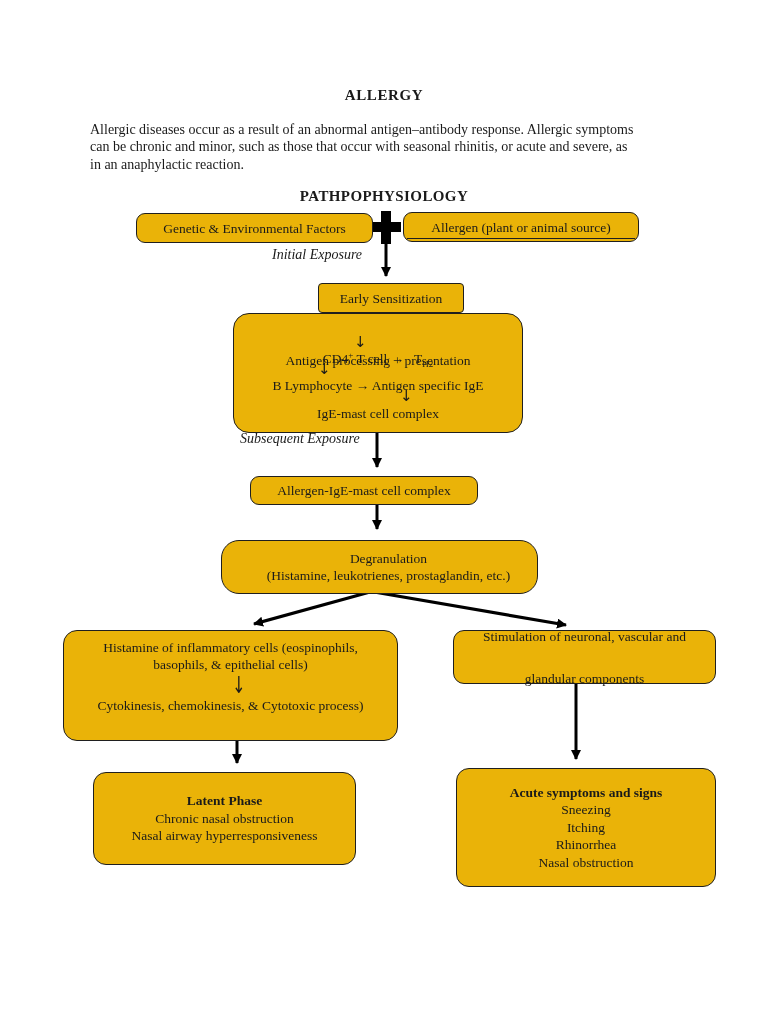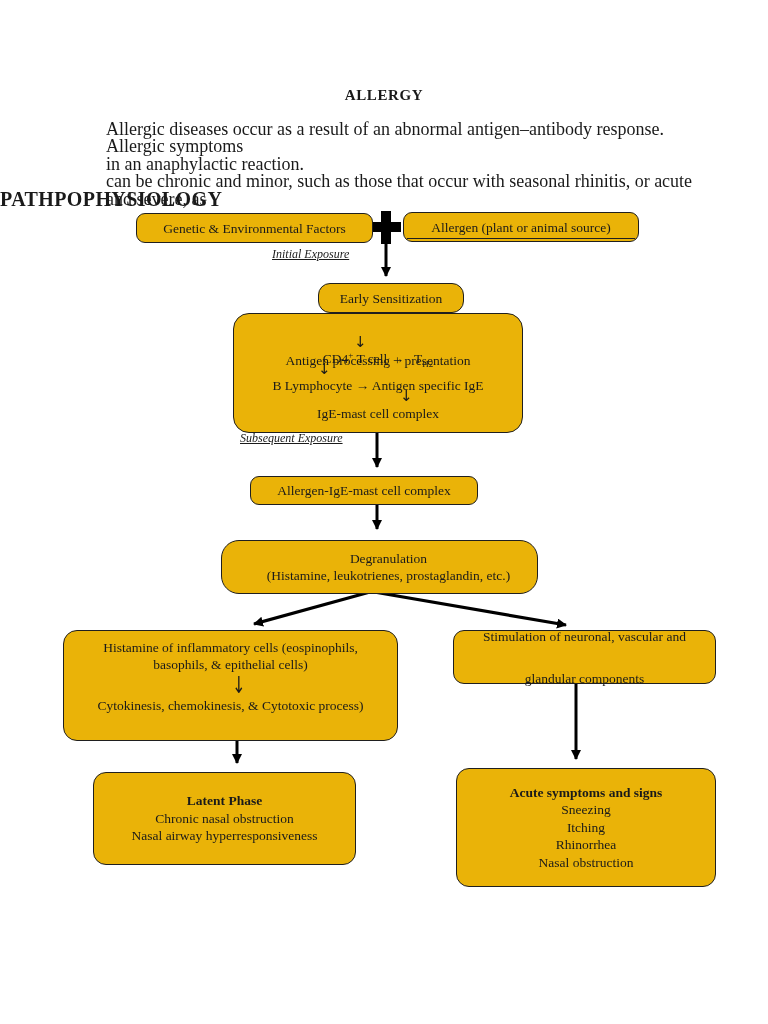--- a/index.html
+++ b/index.html
@@ -17,8 +17,8 @@
     font-size:15px;font-weight:bold;letter-spacing:.6px;
   }
   .intro{
-    left:106px;top:121px;width:606px;
-    font-size:18px;line-height:17.4px;
+    left:90px;top:121px;width:606px;
+    font-size:14px;line-height:17.4px;
   }
   .section-heading{
     top:188px;left:0;width:768px;text-align:left;

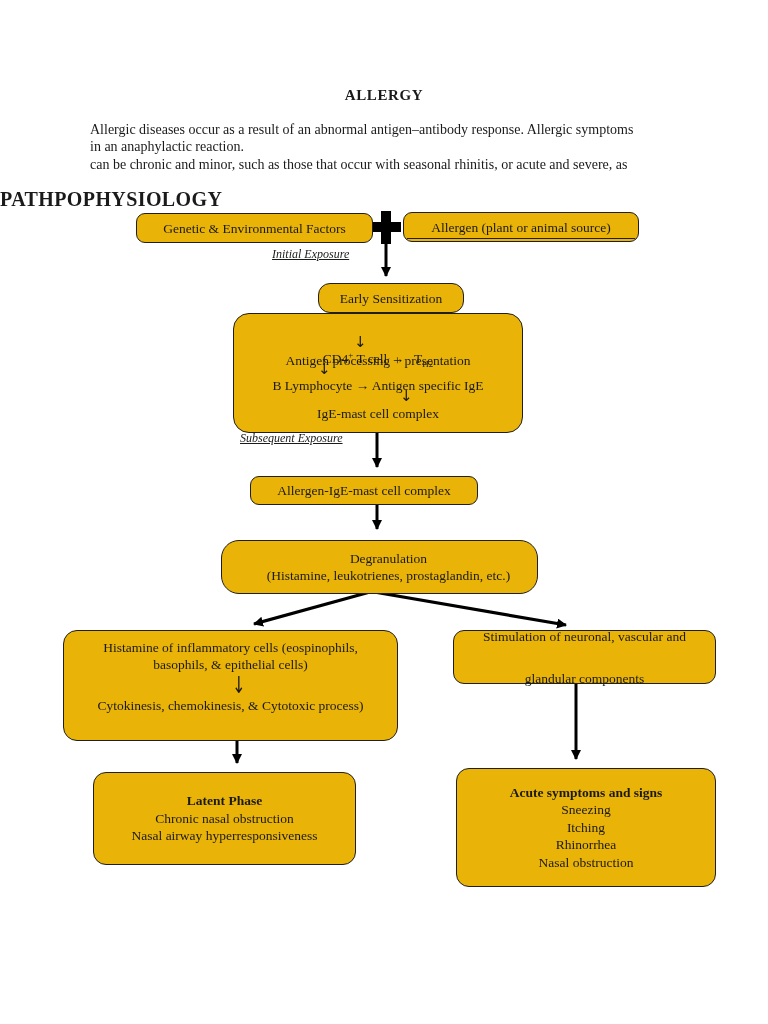--- a/index.html
+++ b/index.html
@@ -91,8 +91,8 @@
 
 <div class="abs intro">
   <div>Allergic diseases occur as a result of an abnormal antigen–antibody response. Allergic symptoms</div>
+  <div>can be chronic and minor, such as those that occur with seasonal rhinitis, or acute and severe, as</div>
   <div>in an anaphylactic reaction.</div>
-  <div>can be chronic and minor, such as those that occur with seasonal rhinitis, or acute and severe, as</div>
 </div>
 
 <div class="abs section-heading">PATHPOPHYSIOLOGY</div>

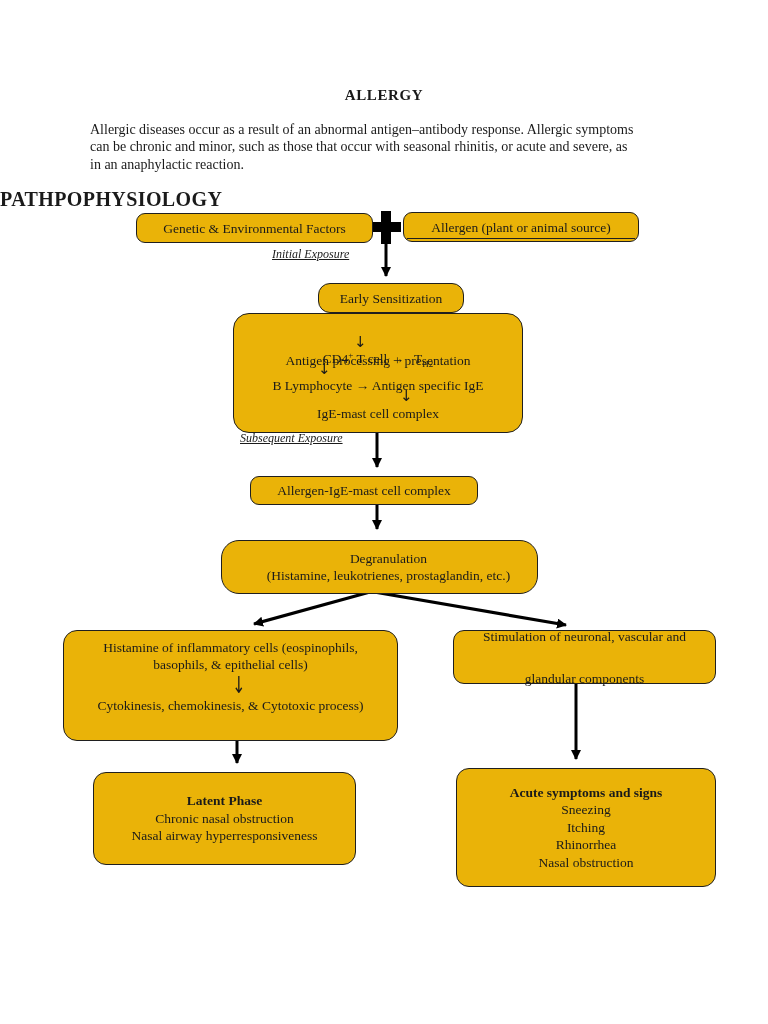--- a/index.html
+++ b/index.html
@@ -21,8 +21,8 @@
     font-size:14px;line-height:17.4px;
   }
   .section-heading{
-    top:188px;left:0;width:768px;text-align:left;
-    font-size:20px;font-weight:bold;letter-spacing:.4px;
+    top:188px;left:0;width:768px;text-align:center;
+    font-size:15px;font-weight:bold;letter-spacing:.4px;
   }
   .box{
     position:absolute;

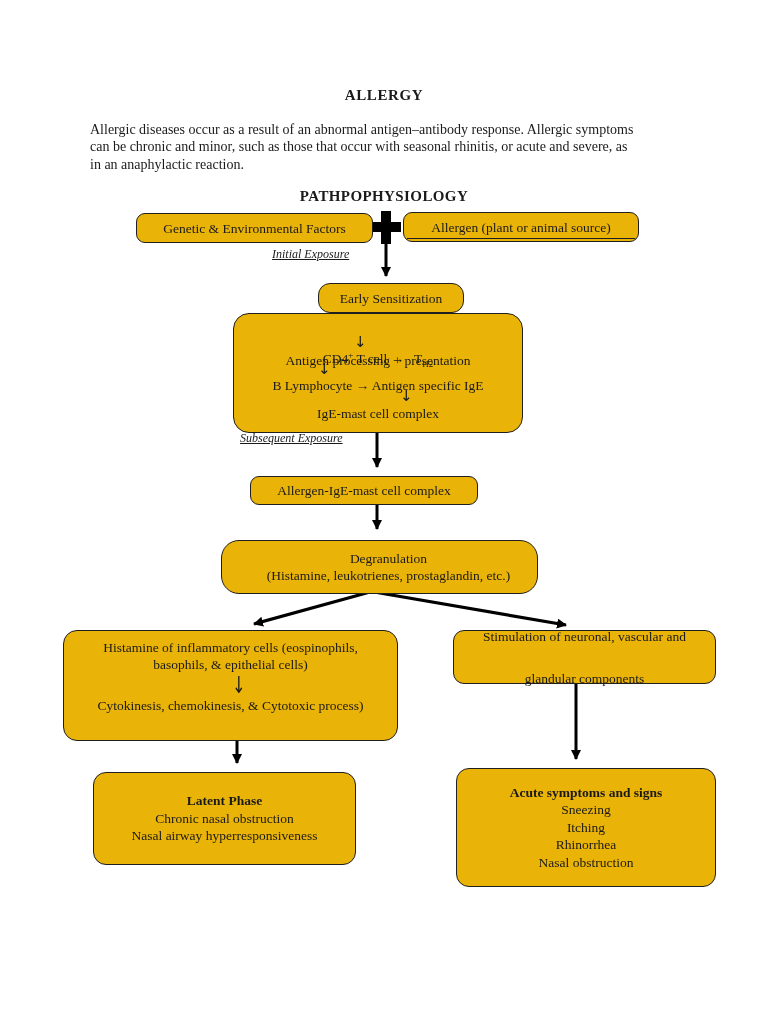--- a/index.html
+++ b/index.html
@@ -36,7 +36,7 @@
   }
   .italic-label{
     position:absolute;
-    font-style:italic;font-size:12px;text-decoration:underline;
+    font-style:italic;font-size:14px;
   }
   .pline{
     position:absolute;left:0;width:100%;

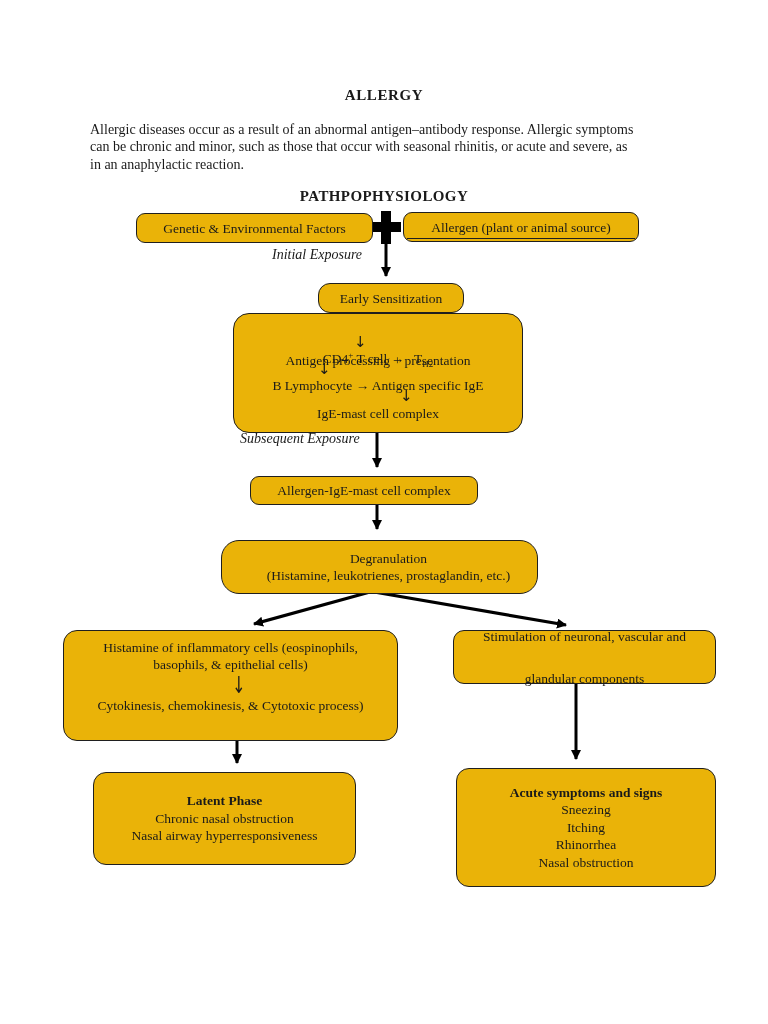--- a/index.html
+++ b/index.html
@@ -108,7 +108,7 @@
 
 <div class="italic-label" style="left:272px;top:247px;">Initial Exposure</div>
 
-<div class="box" style="left:318px;top:283px;width:144px;height:28px;border-radius:12px;">
+<div class="box" style="left:318px;top:283px;width:144px;height:28px;border-radius:4px;">
   <span>Early Sensitization</span>
 </div>
 

